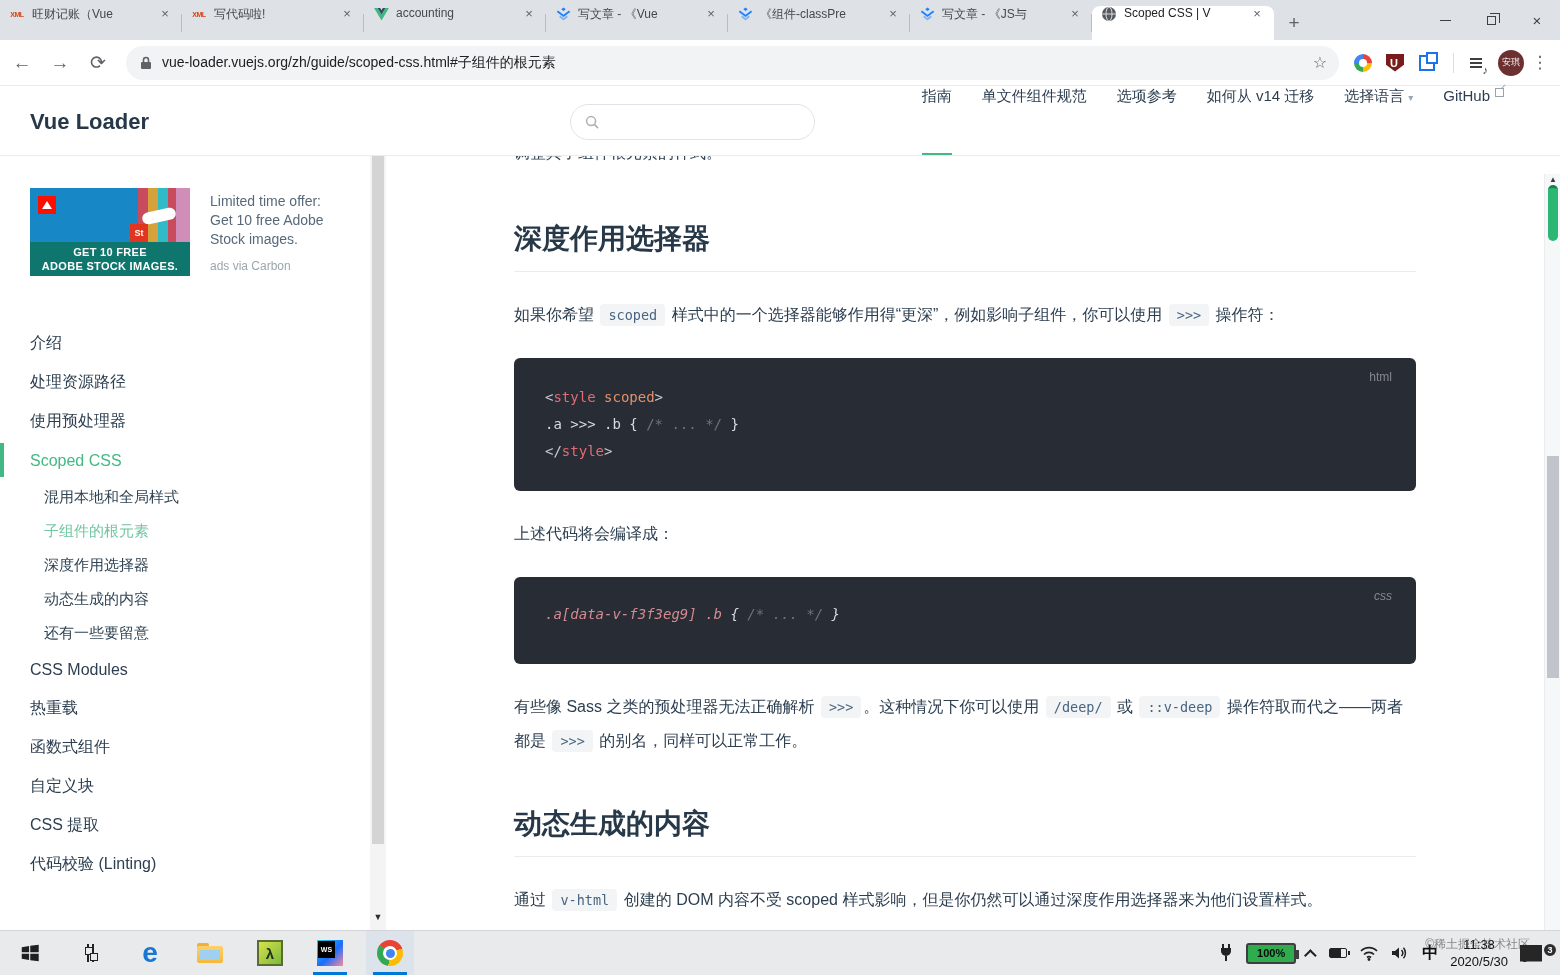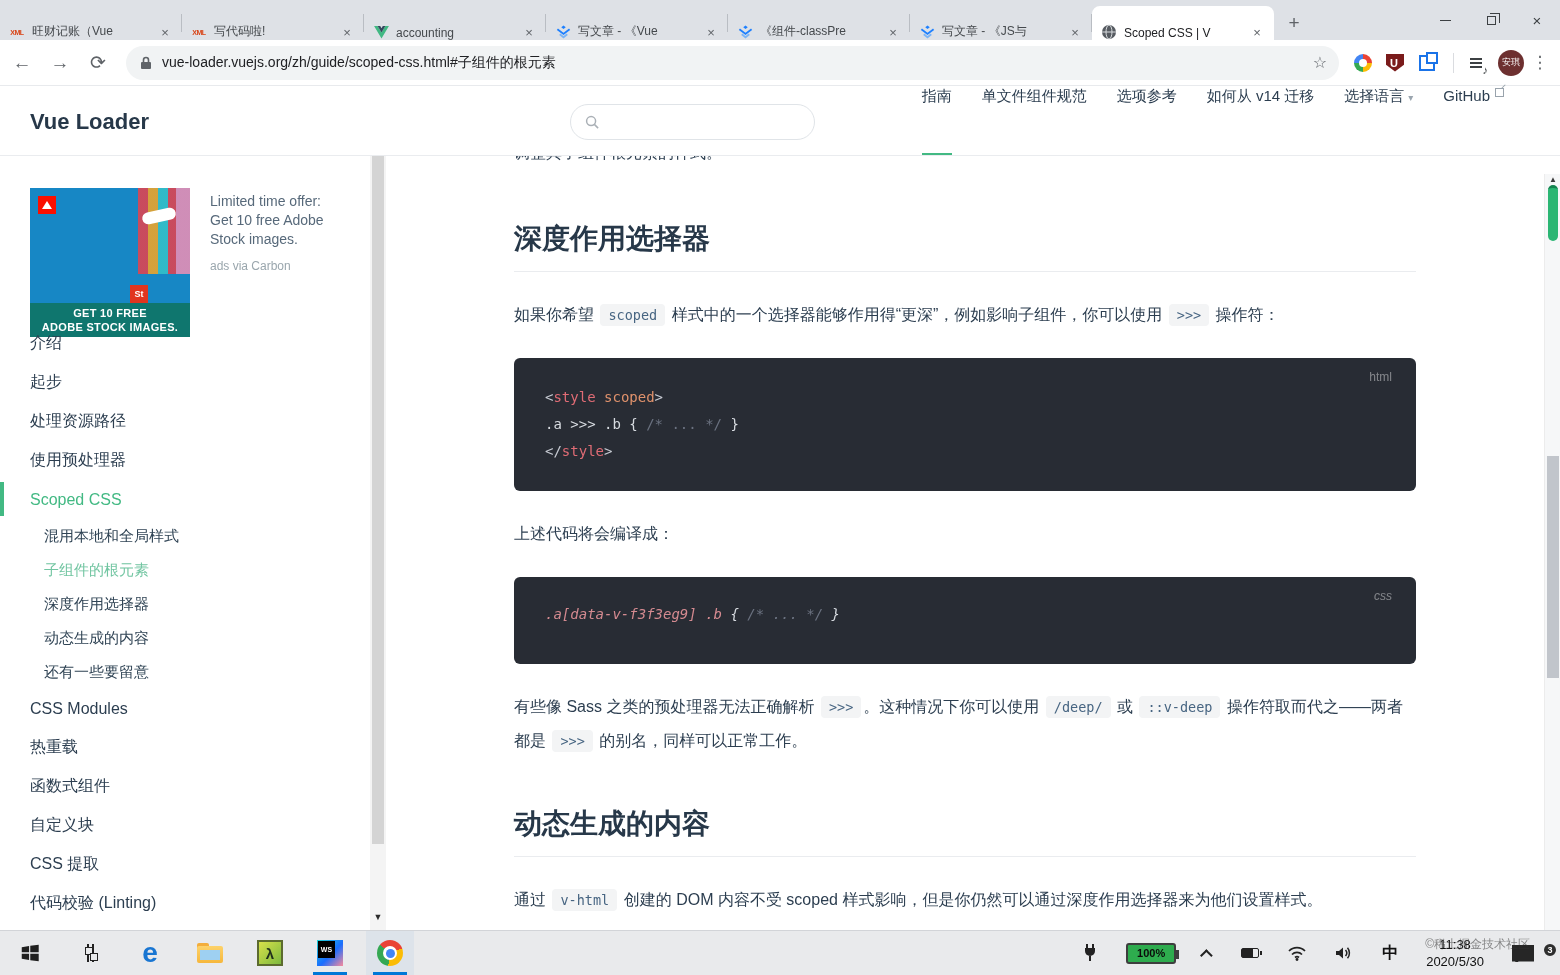--- a/index.html
+++ b/index.html
@@ -8,7 +8,7 @@
 
   
   #tabstrip { position:absolute; left:0; top:0; width:1560px; height:40px; background:#dee1e6; display:flex; align-items:flex-end; }
-  .tab { position:relative; width:182px; height:34px; display:flex; align-items:flex-end; padding:0 9px; cursor:default; }
+  .tab { position:relative; width:182px; height:34px; display:flex; align-items:flex-start; padding:0 9px; cursor:default; }
   .tab:not(.active)::after { content:''; position:absolute; right:0; top:8px; height:18px; width:1px; background:#9aa0a6; opacity:.55; }
   .tab.active { background:#fff; border-radius:8px 8px 0 0; z-index:2; }
   .tab-title { flex:1; font-size:12px; color:#45494d; white-space:nowrap; overflow:hidden; margin:0 6px 0 7px; }

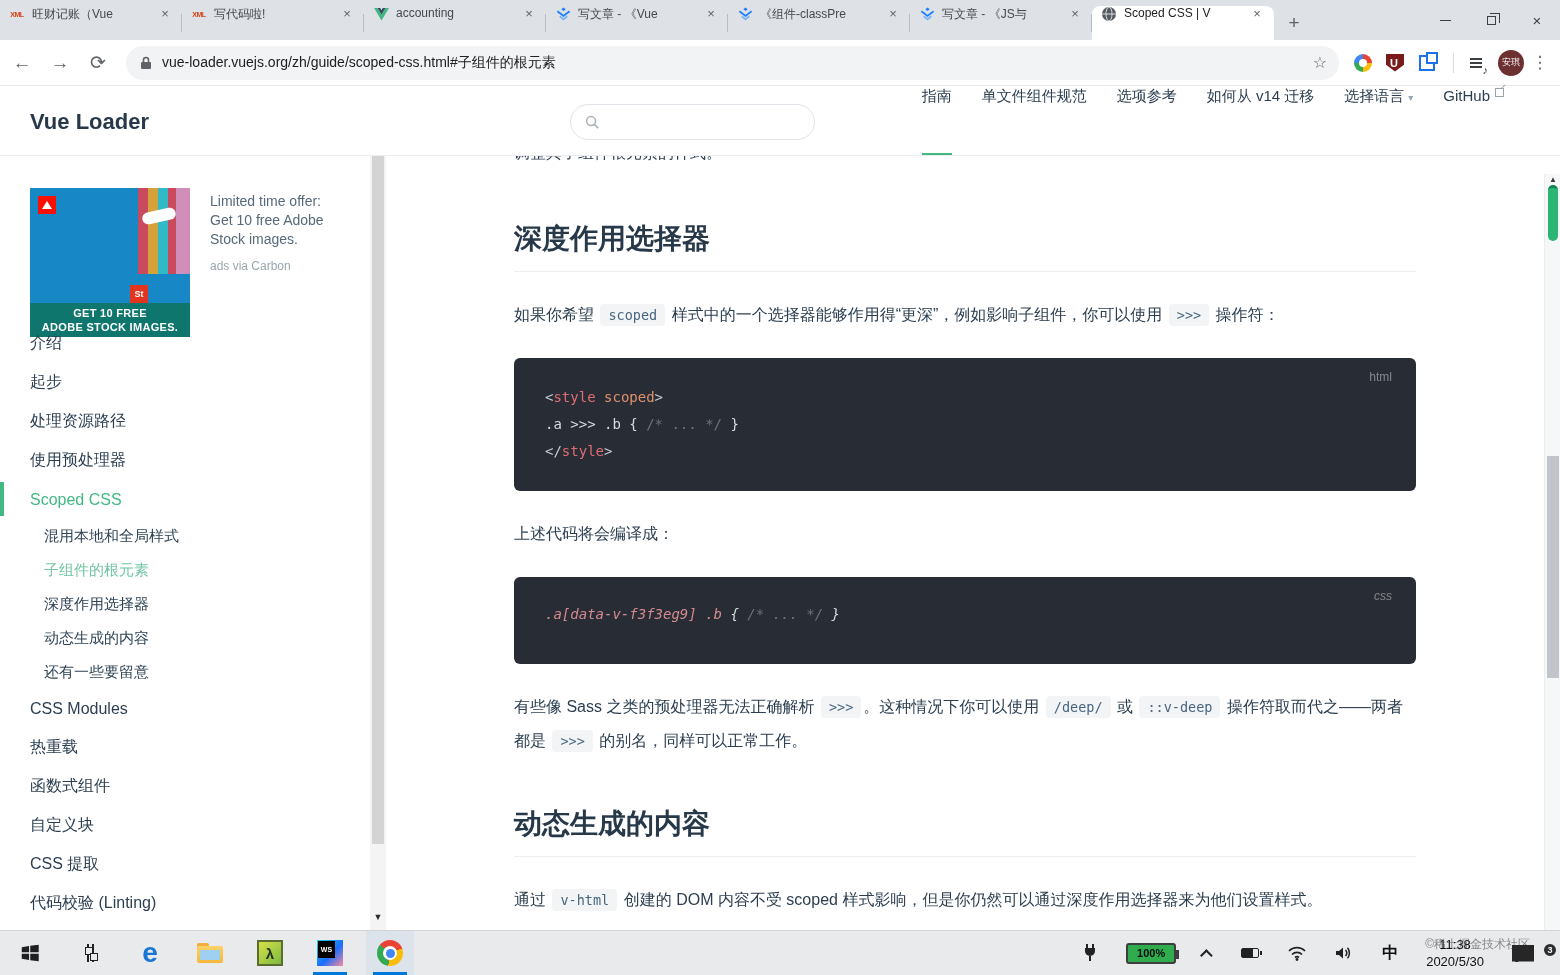--- a/index.html
+++ b/index.html
@@ -62,7 +62,7 @@
   
   #sidebar { position:absolute; left:0; top:69px; width:370px; height:774px; background:#fff; }
   #ad { position:absolute; left:30px; top:32px; display:flex; width:310px; }
-  #ad-img { width:160px; height:149px; background:#1787c5; position:relative; overflow:hidden; flex:0 0 160px; }
+  #ad-img { width:160px; height:88px; background:#1787c5; position:relative; overflow:hidden; flex:0 0 160px; }
   .ad-stripes { position:absolute; right:0; top:0; width:52px; height:86px; background:linear-gradient(90deg,#e8414b 0 10px,#f6a623 10px 20px,#35c3c9 20px 30px,#e8414b 30px 38px,#f08fb5 38px 52px); opacity:.85; }
   .ad-glasses { position:absolute; right:14px; top:22px; width:34px; height:12px; background:#fff; border-radius:6px; transform:rotate(-12deg); }
   .adobe-logo { position:absolute; left:8px; top:8px; width:18px; height:18px; background:#fa0f00; display:flex; align-items:center; justify-content:center; }

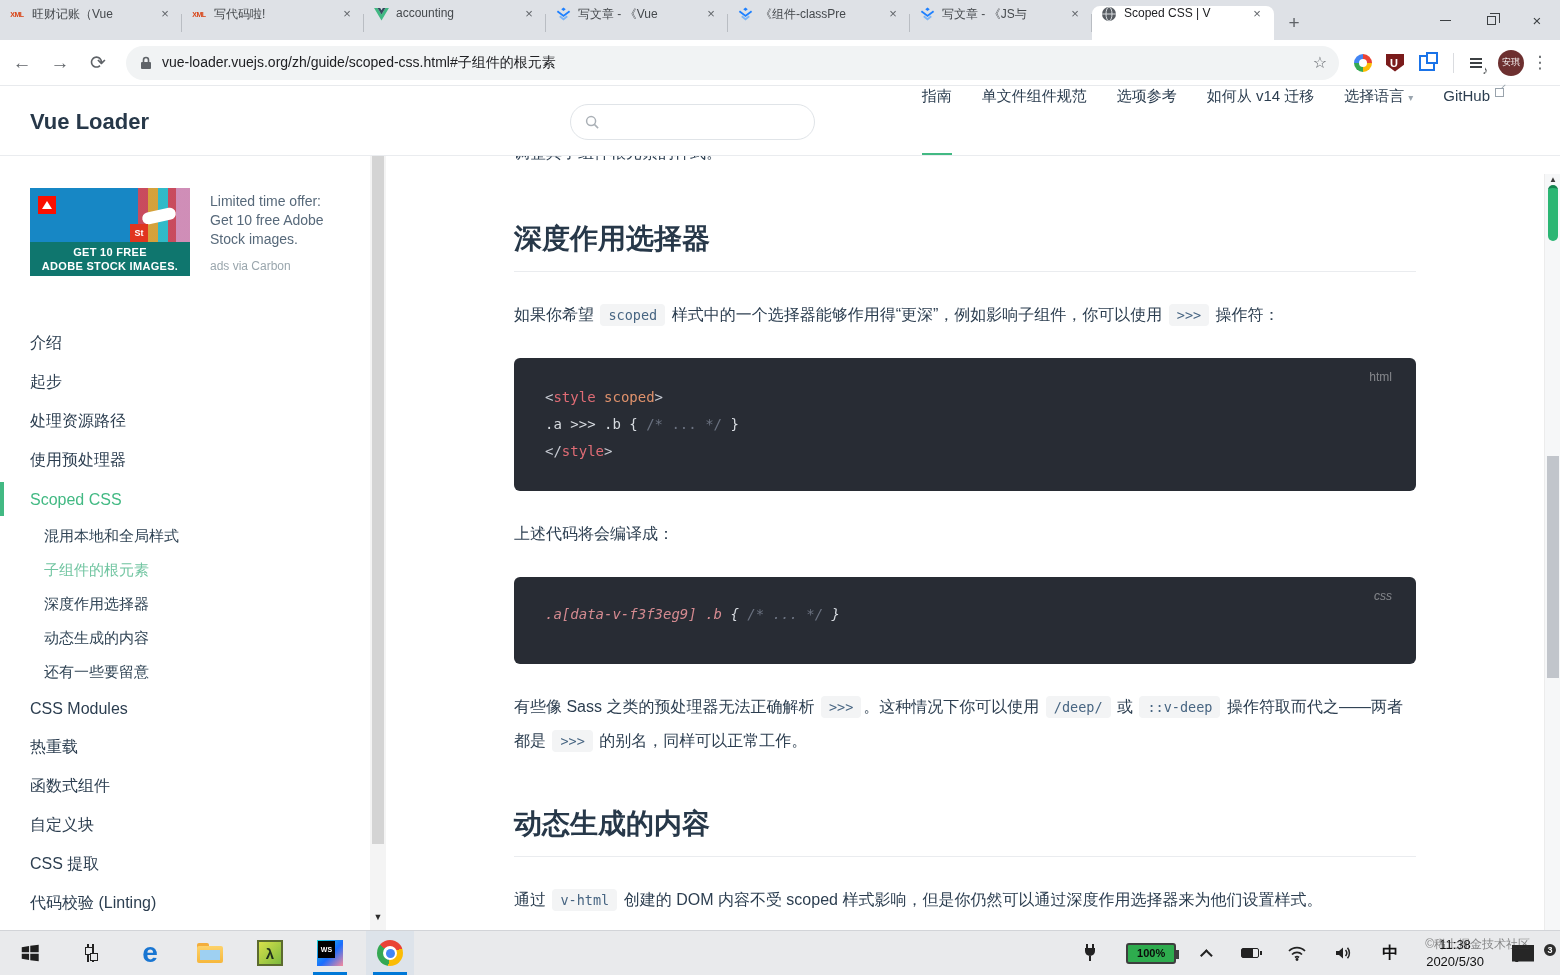--- a/index.html
+++ b/index.html
@@ -294,7 +294,6 @@
       </div>
       <div id="menu">
         <div class="s-item">介绍</div>
-        <div class="s-item">起步</div>
         <div class="s-item">处理资源路径</div>
         <div class="s-item">使用预处理器</div>
         <div class="s-item active-section">Scoped CSS</div>

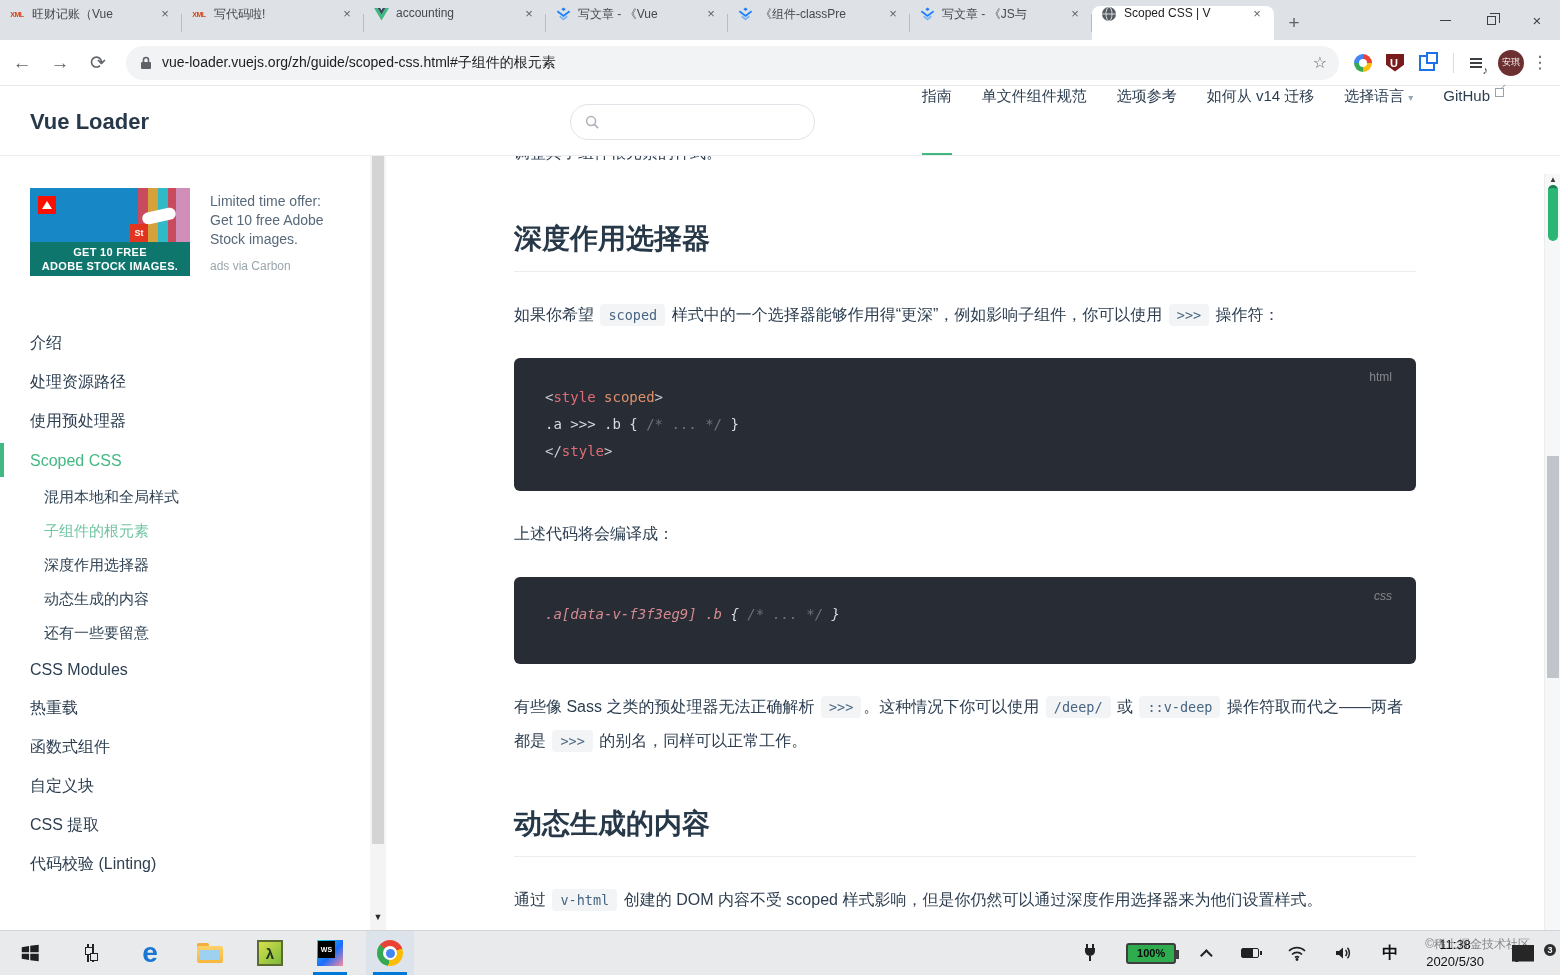--- a/index.html
+++ b/index.html
@@ -126,7 +126,7 @@
   .pen-icon i::after { content:''; position:absolute; left:-2px; width:6px; height:6px; border:1px solid #222; background:#e9eaec; }
   .pen-icon i.a::after { top:3px; } .pen-icon i.b::after { top:9px; }
 
-  #tray { margin-left:auto; display:flex; align-items:center; gap:28px; padding-right:26px; position:relative; }
+  #tray { margin-left:auto; display:flex; align-items:center; gap:12px; padding-right:18px; position:relative; }
   .battery-big { width:50px; height:21px; border:2px solid #3e3e3e; border-radius:3px; background:#2eac4e; color:#0b0b0b; font-size:11px; font-weight:bold; display:flex; align-items:center; justify-content:center; position:relative; }
   .battery-big::after { content:''; position:absolute; right:-5px; top:5px; width:3px; height:9px; background:#3e3e3e; }
   .chev-up { width:9px; height:9px; border-left:2px solid #222; border-top:2px solid #222; transform:rotate(45deg) translateY(3px); }

